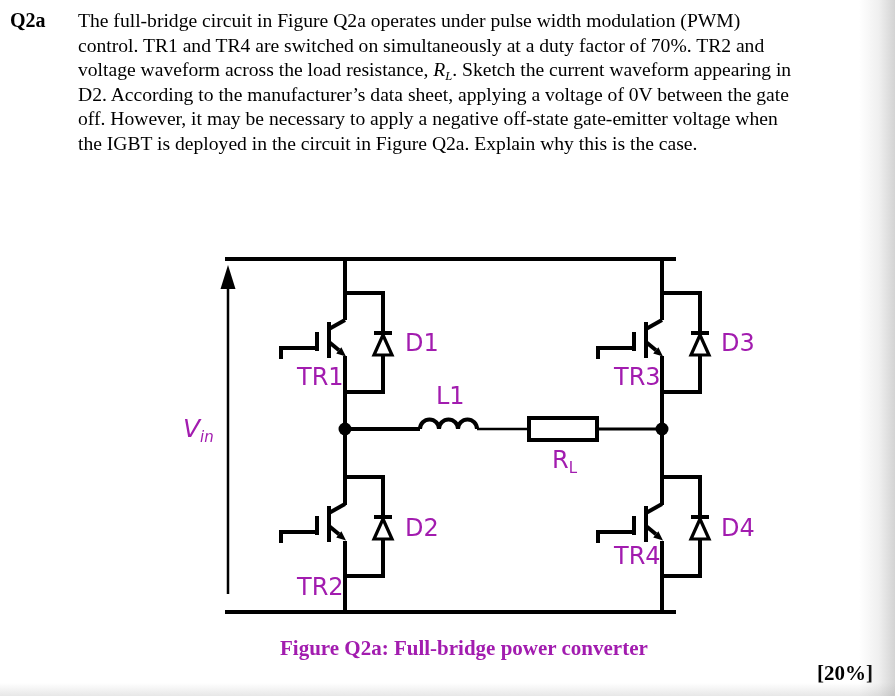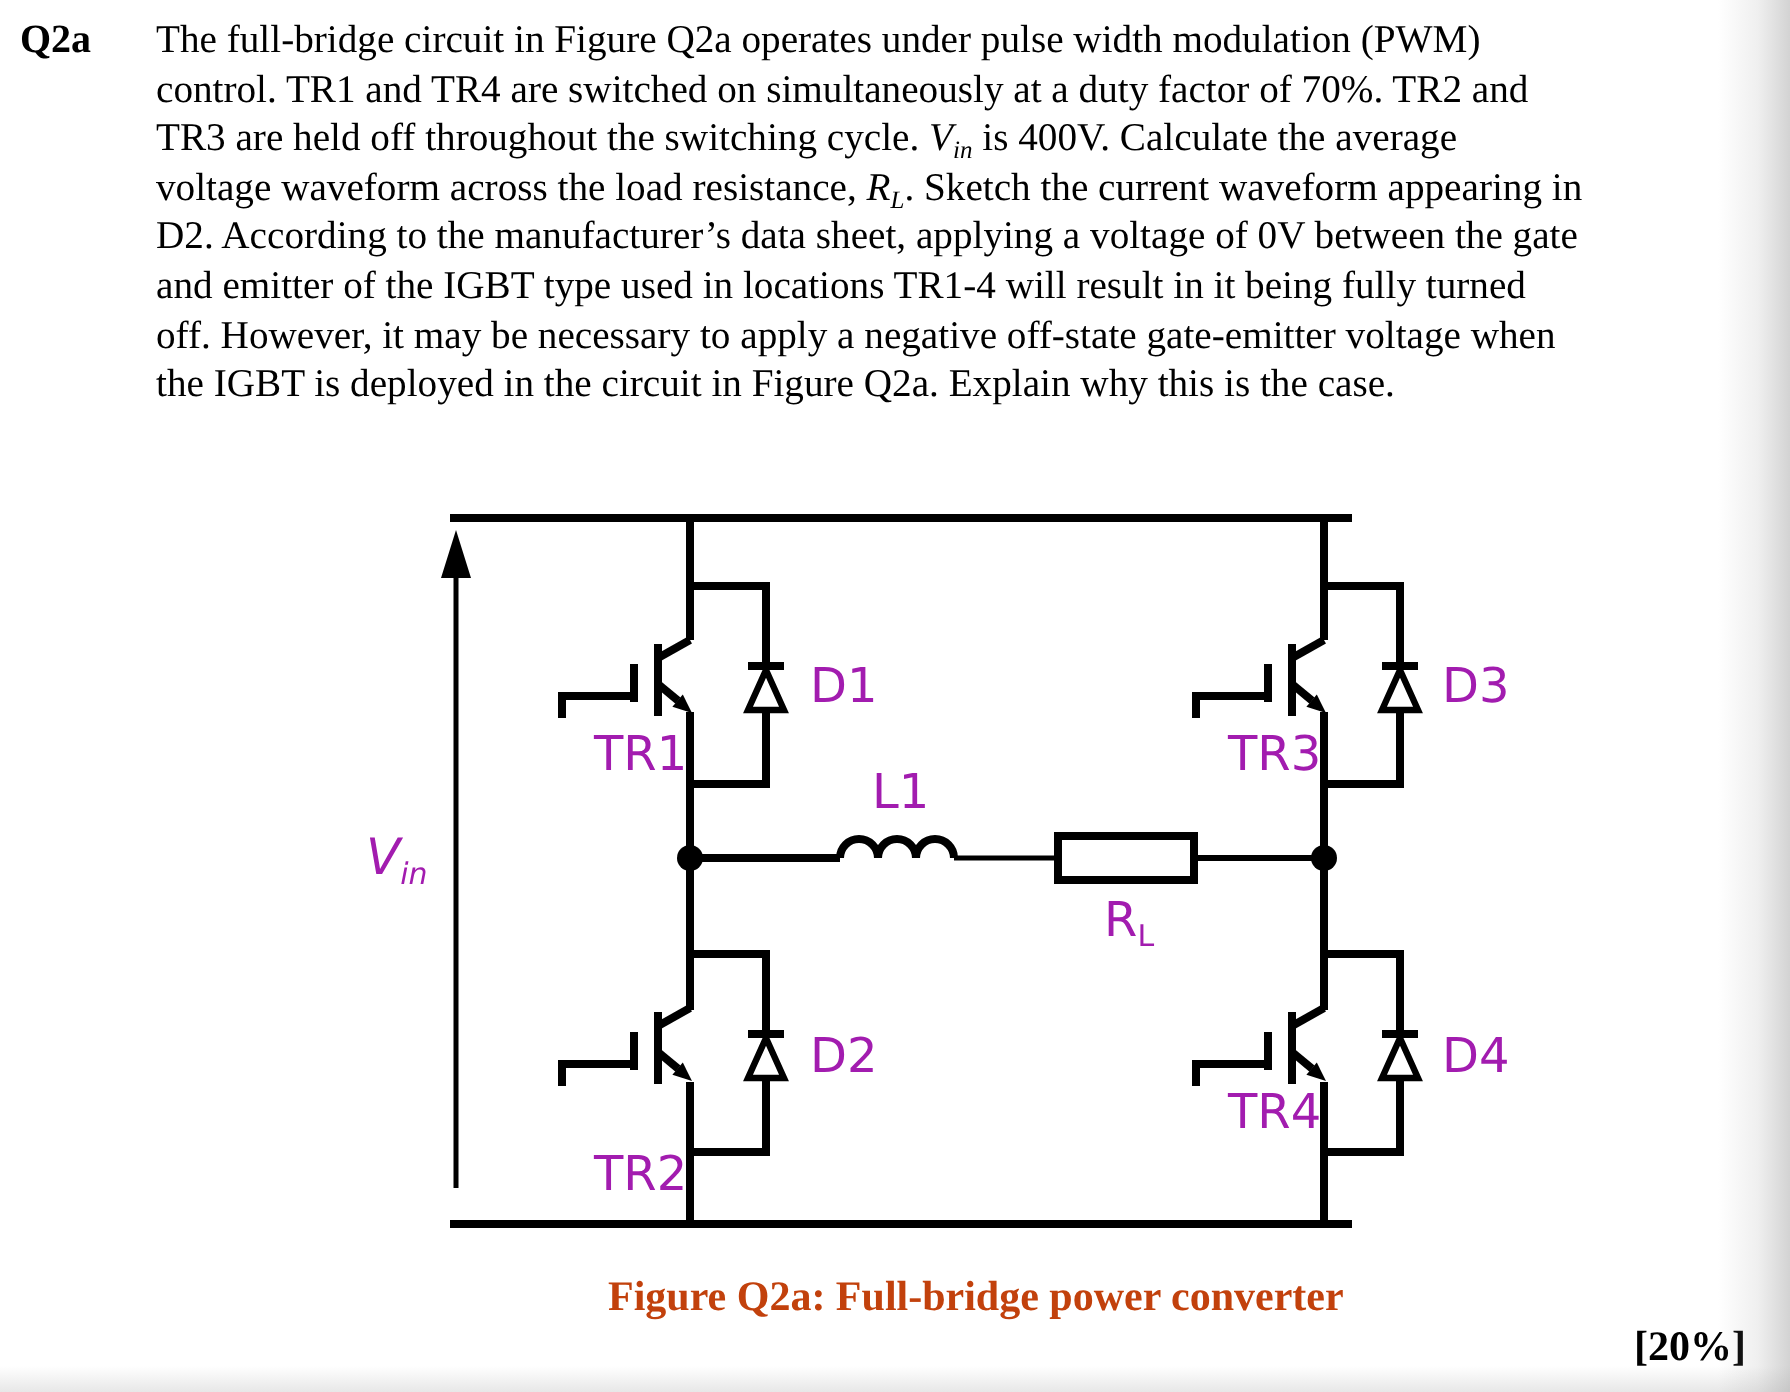--- a/index.html
+++ b/index.html
@@ -38,7 +38,6 @@
 <div class="qtext">
   <div class="pline"><span>The full-bridge circuit in Figure Q2a operates under pulse width modulation (PWM)</span></div>
   <div class="pline"><span>control. TR1 and TR4 are switched on simultaneously at a duty factor of 70%. TR2 and</span></div>
-  <div class="pline"><span>TR3 are held off throughout the switching cycle. </span><span class="it">V</span><span class="it sub">in</span><span> is 400V. Calculate the average</span></div>
   <div class="pline"><span>voltage waveform across the load resistance, </span><span class="it">R</span><span class="it sub">L</span><span>. Sketch the current waveform appearing in</span></div>
   <div class="pline"><span>D2. According to the manufacturer’s data sheet, applying a voltage of 0V between the gate</span></div>
   <div class="pline"><span>and emitter of the IGBT type used in locations TR1-4 will result in it being fully turned</span></div>

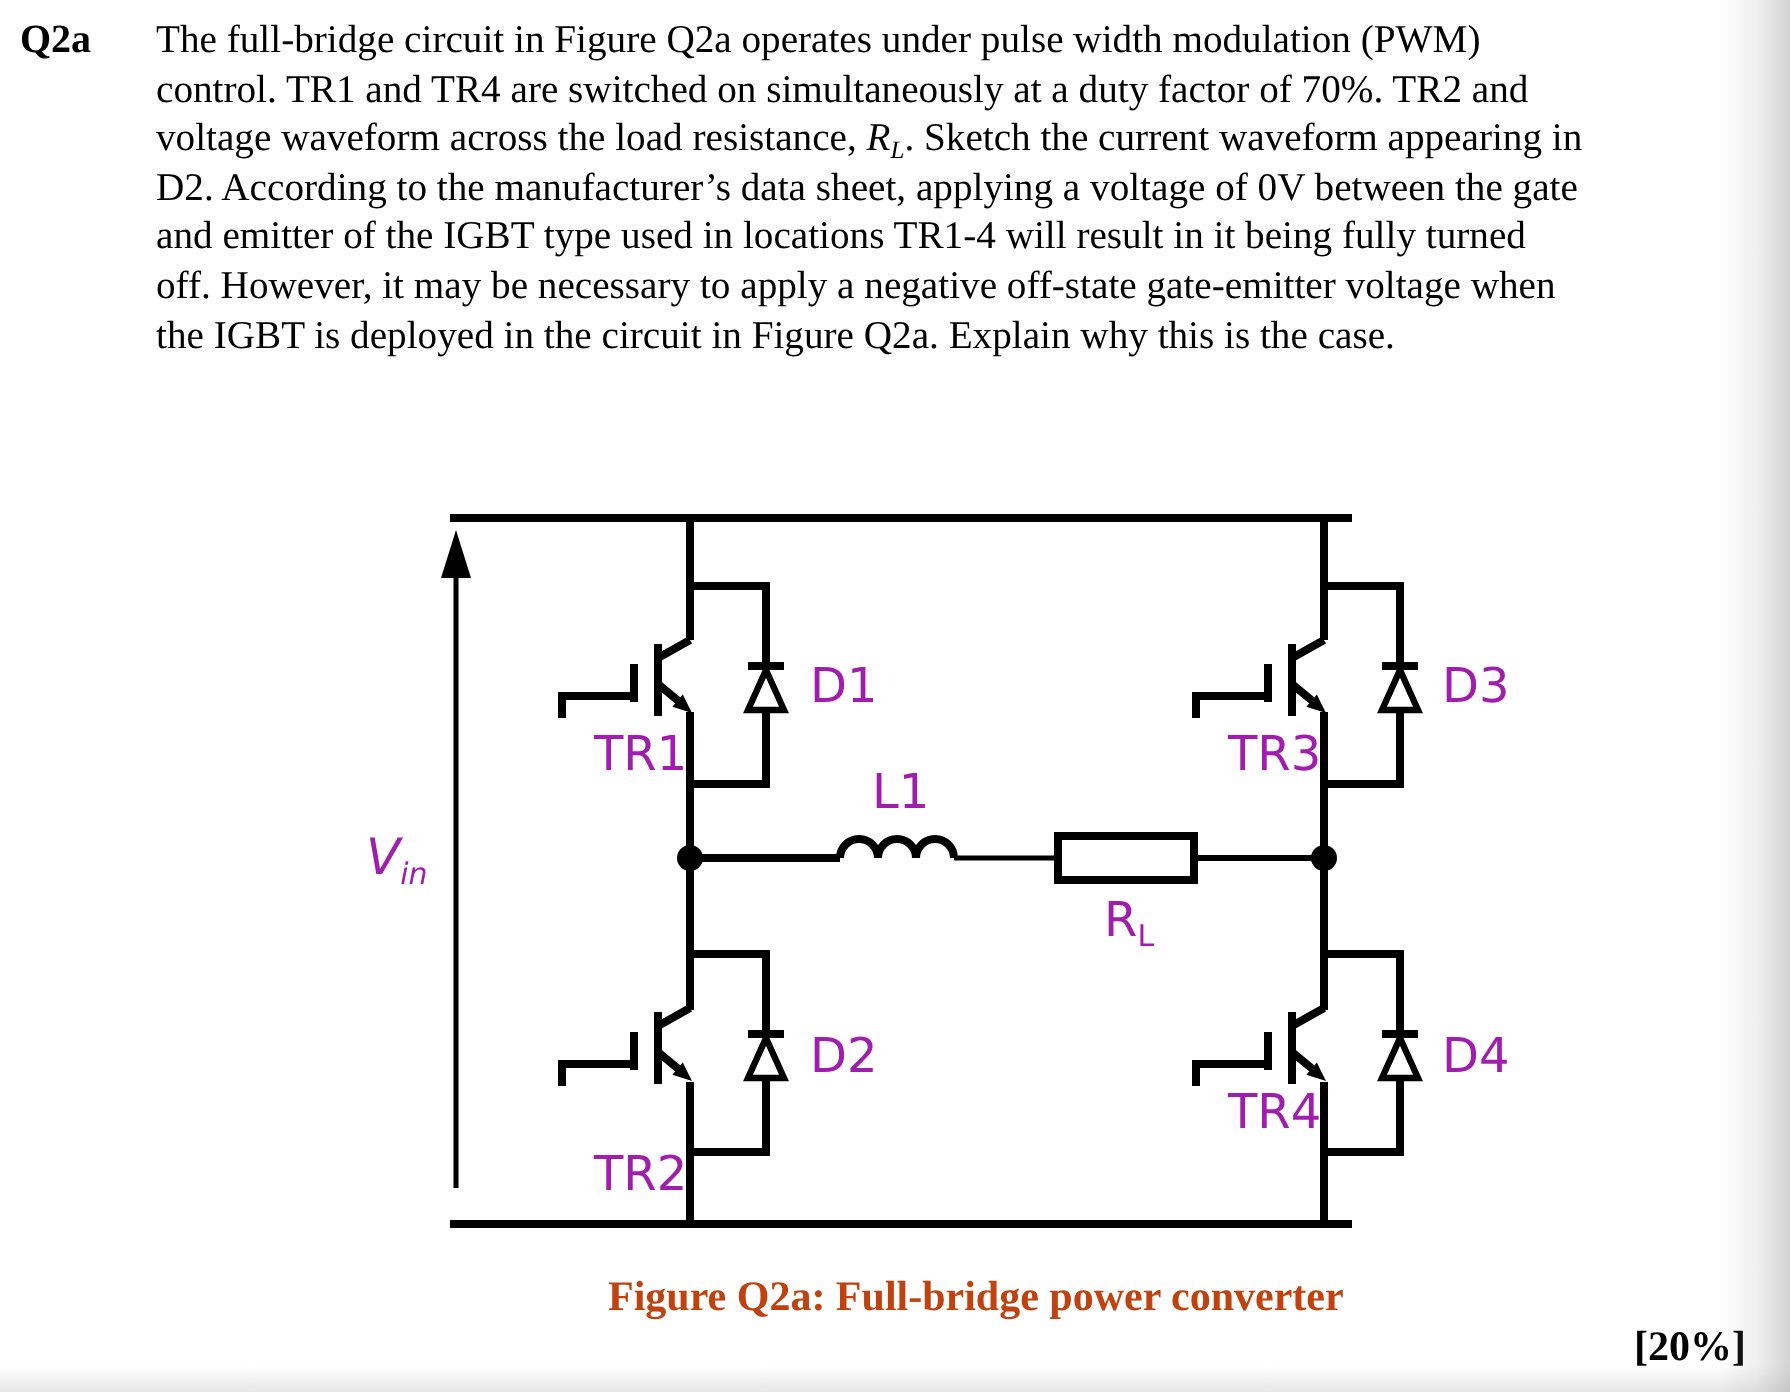--- a/index.html
+++ b/index.html
@@ -40,7 +40,6 @@
   <div class="pline"><span>control. TR1 and TR4 are switched on simultaneously at a duty factor of 70%. TR2 and</span></div>
   <div class="pline"><span>voltage waveform across the load resistance, </span><span class="it">R</span><span class="it sub">L</span><span>. Sketch the current waveform appearing in</span></div>
   <div class="pline"><span>D2. According to the manufacturer’s data sheet, applying a voltage of 0V between the gate</span></div>
-  <div class="pline"><span>and emitter of the IGBT type used in locations TR1-4 will result in it being fully turned</span></div>
   <div class="pline"><span>off. However, it may be necessary to apply a negative off-state gate-emitter voltage when</span></div>
   <div class="pline"><span>the IGBT is deployed in the circuit in Figure Q2a. Explain why this is the case.</span></div>
 </div>

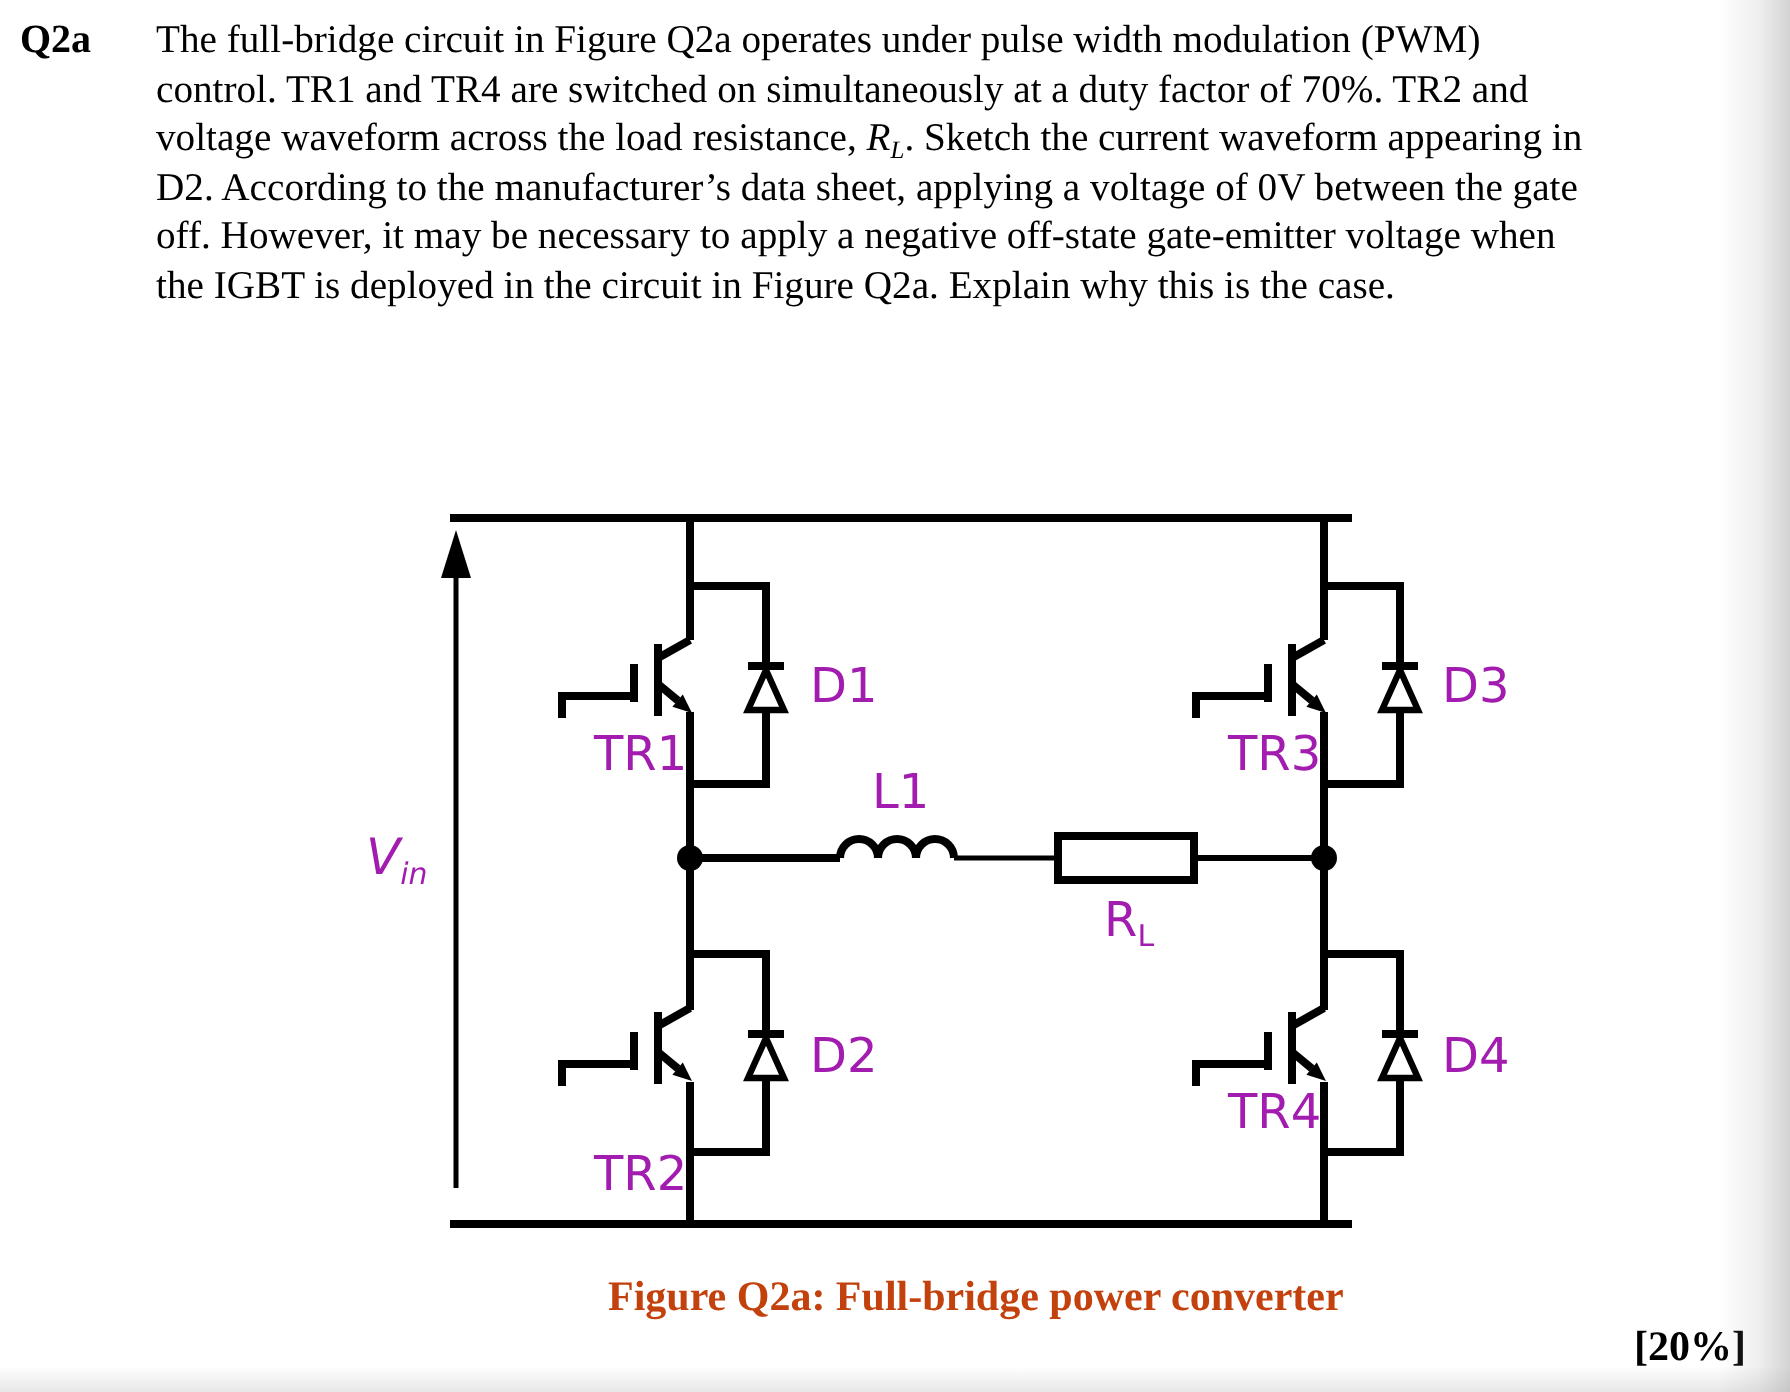--- a/index.html
+++ b/index.html
@@ -27,7 +27,7 @@
   .clabel .csub{font-size:15px;vertical-align:-5px;}
   .vin{font-style:italic;font-size:25px;}
 
-  .caption{position:absolute;left:280px;top:636px;font-weight:bold;font-size:21px;color:#c2410c;white-space:nowrap;margin-left:24px;}
+  .caption{position:absolute;left:280px;top:636px;font-weight:bold;font-size:21px;color:#a21caf;white-space:nowrap;}
   .marks{position:absolute;left:817px;top:661px;font-weight:bold;font-size:21px;color:#000;white-space:nowrap;}
 </style>
 </head>

